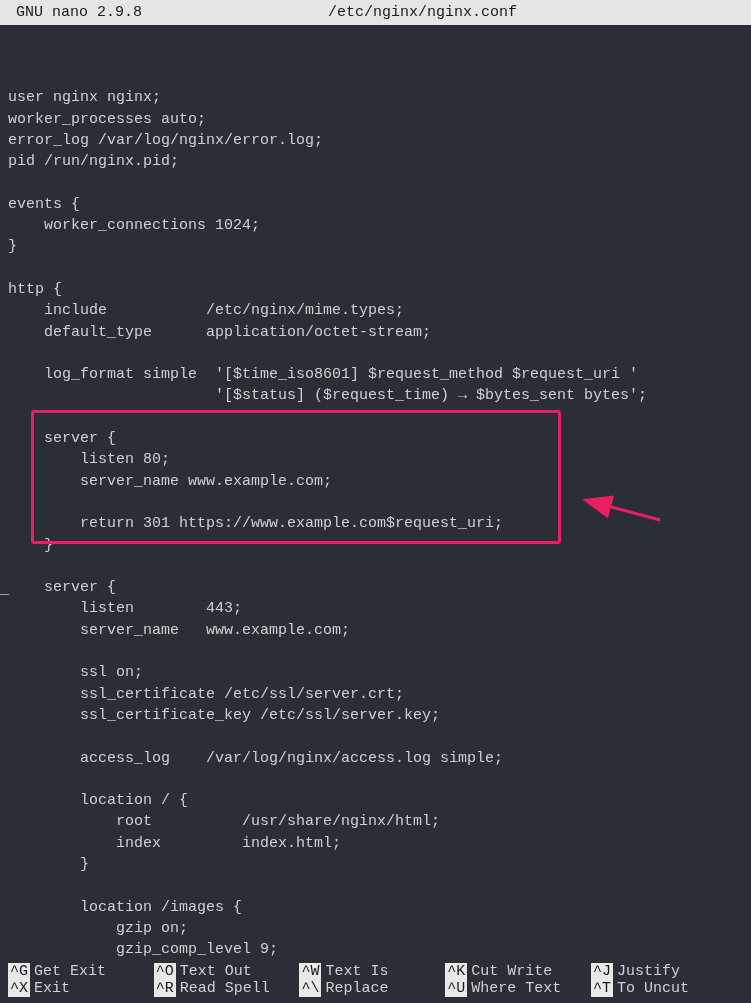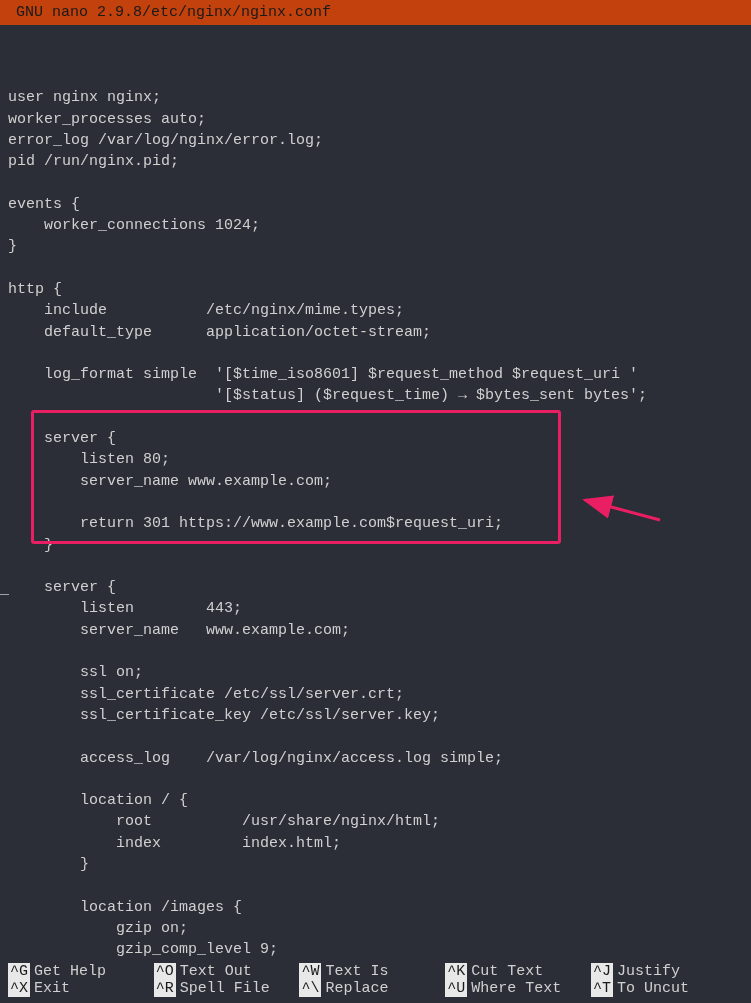--- a/index.html
+++ b/index.html
@@ -18,7 +18,7 @@
       position: relative;
     }
     .titlebar {
-      background: #c2410c;
+      background: #e5e5e5;
       color: #1a1a1a;
       padding: 4px 8px;
       display: flex;

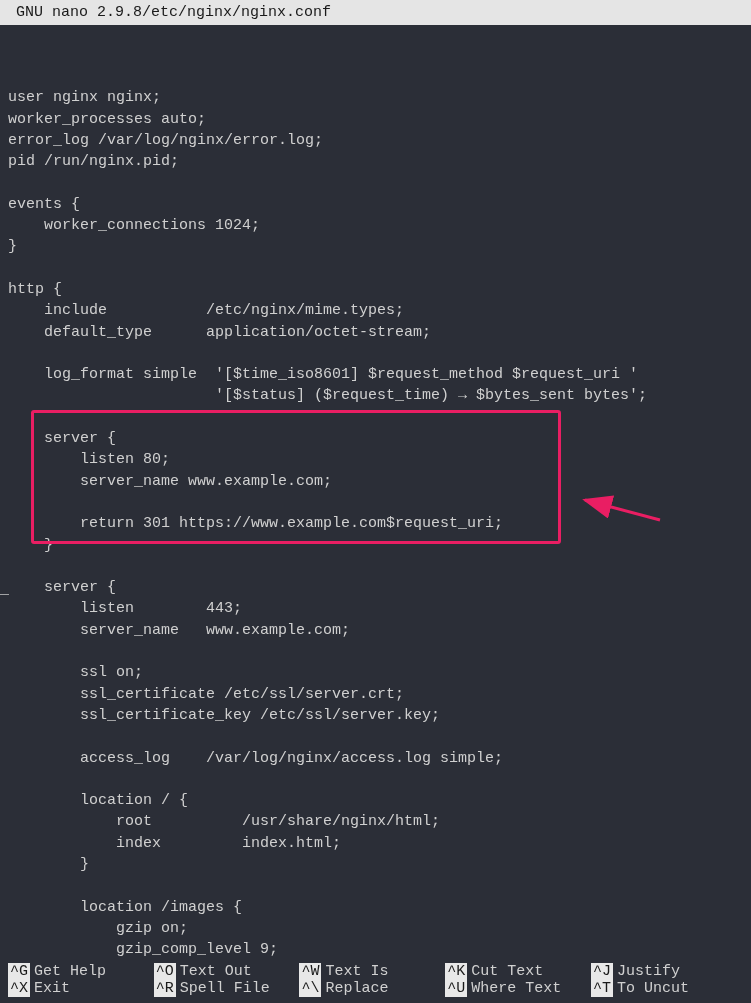--- a/index.html
+++ b/index.html
@@ -30,7 +30,7 @@
     }
     .titlebar-center {
       flex: 1;
-      text-align: left;
+      text-align: center;
     }
     .editor {
       padding: 12px 8px 0 8px;

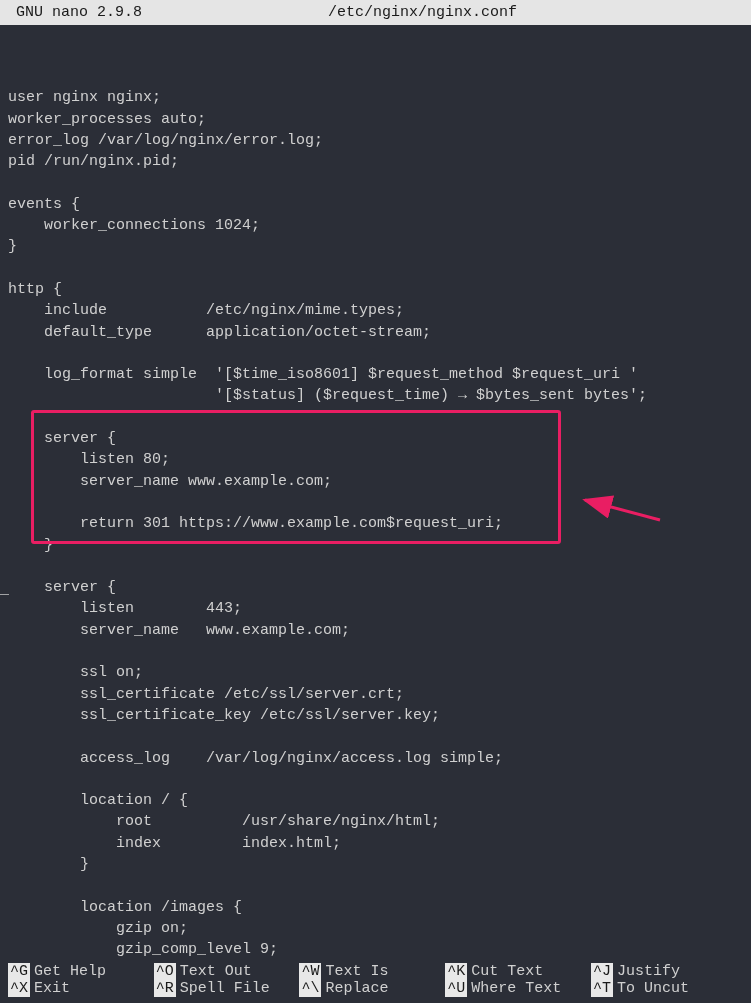--- a/index.html
+++ b/index.html
@@ -152,7 +152,7 @@
 <div class="footer" id="footer-container" style="grid-template-columns: 1.15fr 1.15fr 1.15fr 1.15fr 1.2fr;">
 <div class="footer-item">
       <span class="footer-key">^G</span>
-      <span class="footer-label"> Get Help</span>
+      <span class="footer-label"> Get Exit</span>
     </div>
     <div class="footer-item">
       <span class="footer-key">^O</span>

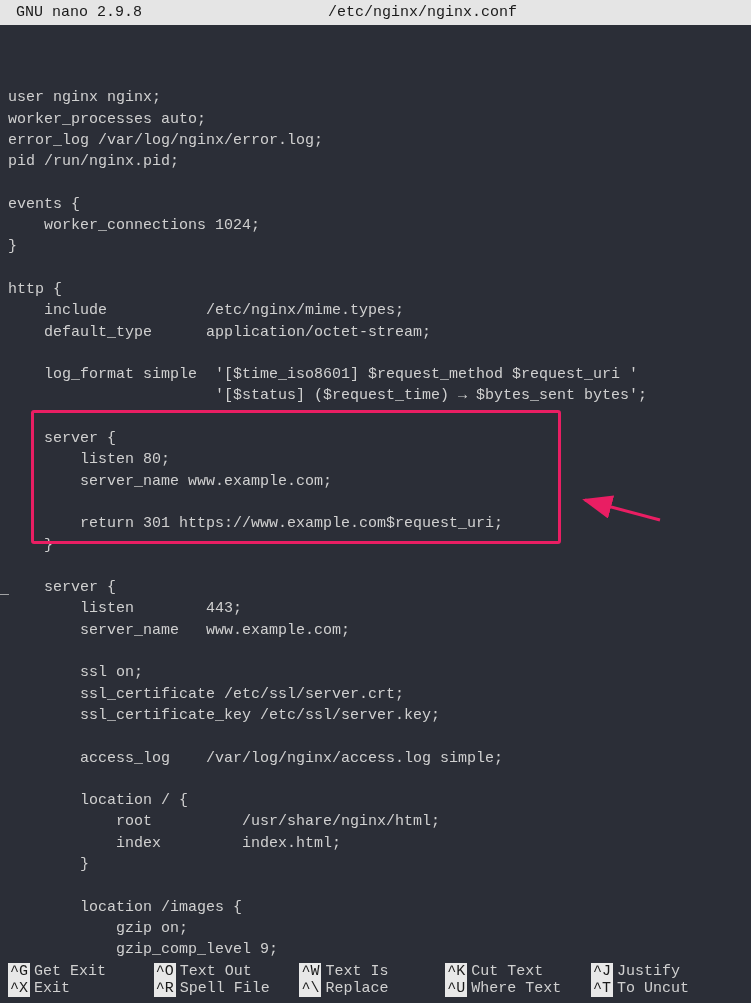--- a/index.html
+++ b/index.html
@@ -164,7 +164,7 @@
     </div>
     <div class="footer-item">
       <span class="footer-key">^K</span>
-      <span class="footer-label"> Cut Text</span>
+      <span class="footer-label"> Cut Write</span>
     </div>
     <div class="footer-item">
       <span class="footer-key">^J</span>

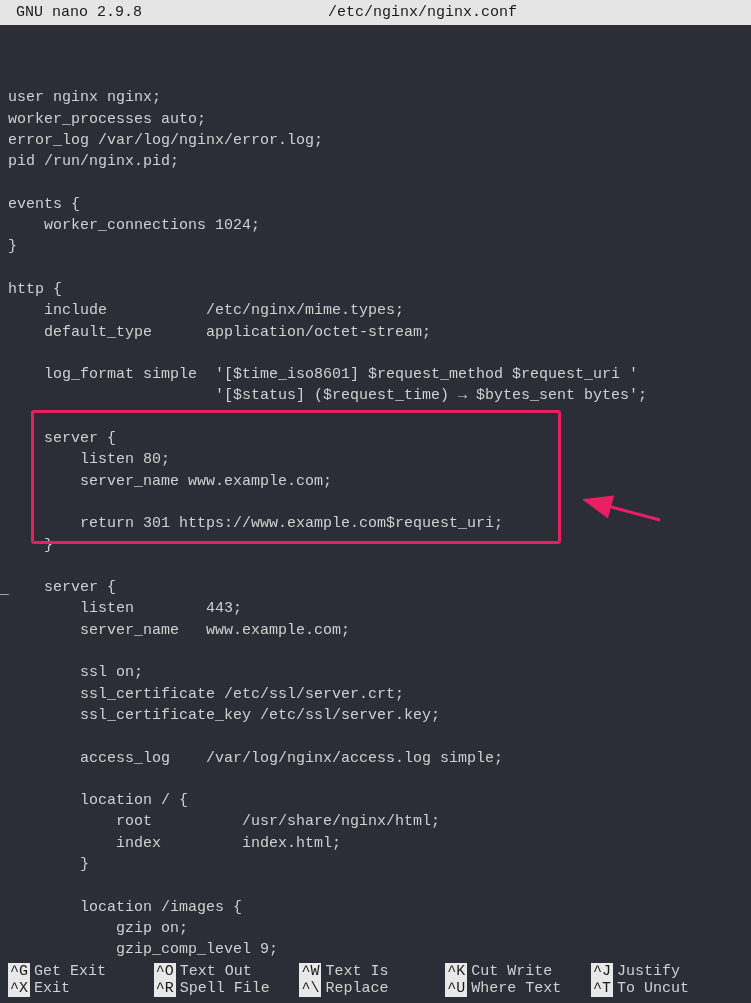--- a/index.html
+++ b/index.html
@@ -176,7 +176,7 @@
     </div>
     <div class="footer-item">
       <span class="footer-key">^R</span>
-      <span class="footer-label"> Spell File</span>
+      <span class="footer-label"> Read Spell</span>
     </div>
     <div class="footer-item">
       <span class="footer-key">^\</span>

